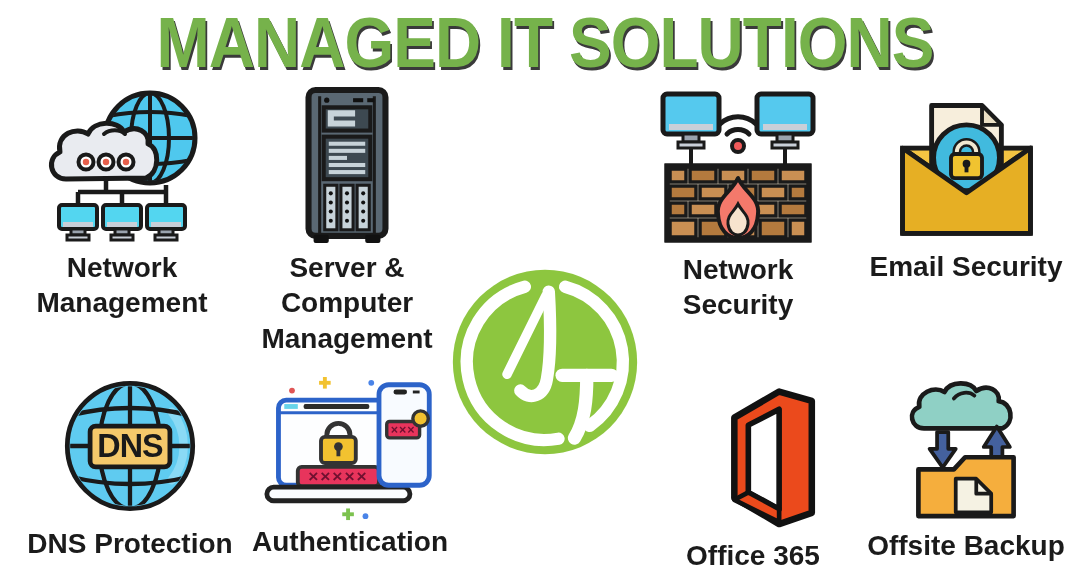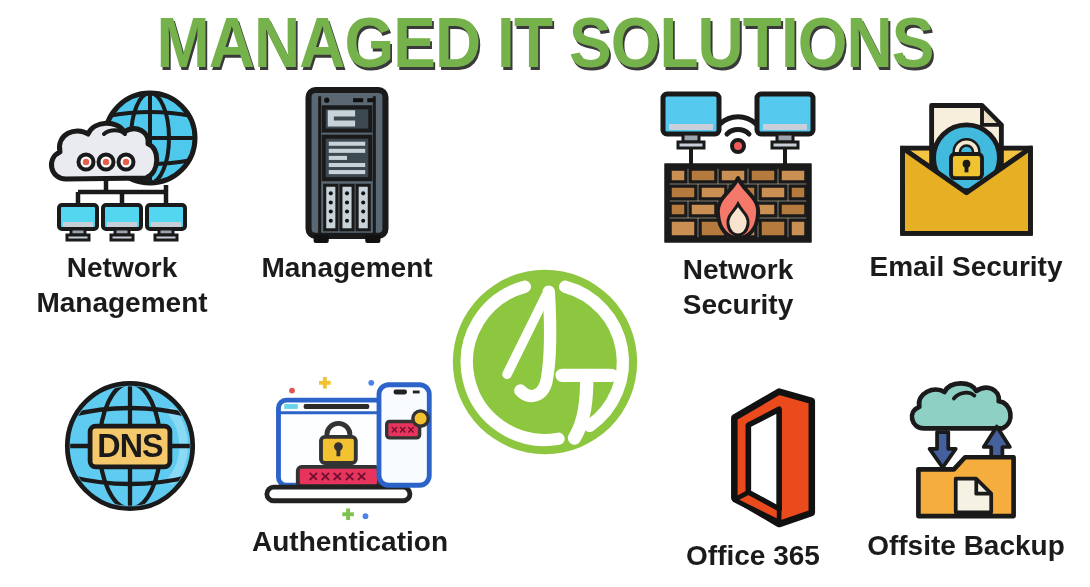--- a/index.html
+++ b/index.html
@@ -116,6 +116,7 @@
       <rect x="98" y="149" width="15" height="8" rx="2" fill="#111"></rect>
     </svg>
     <div class="label">
+      <span>Server &amp; Computer</span>
       <span>Management</span>
     </div>
   </div>

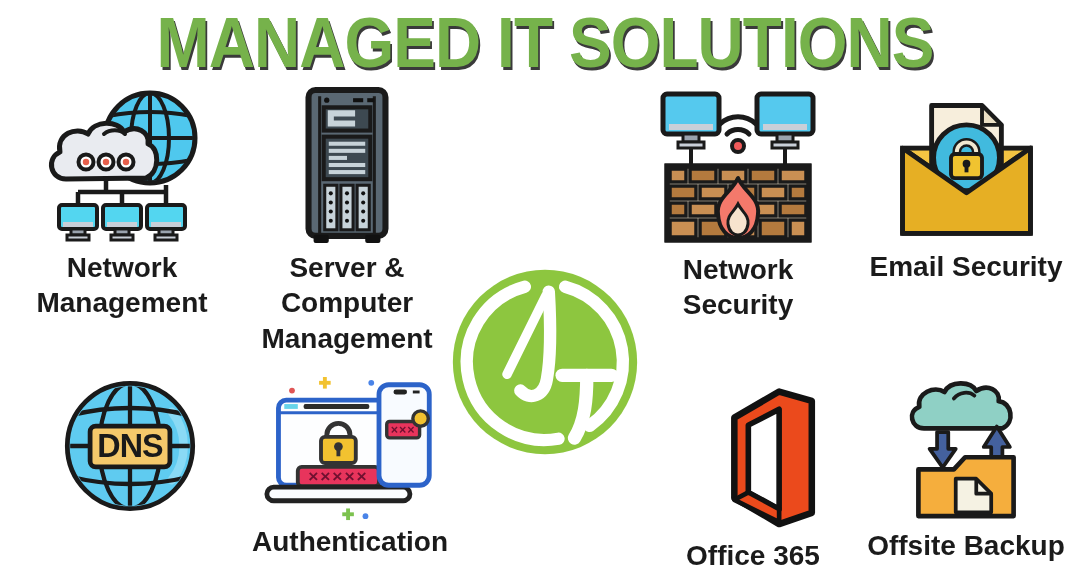--- a/index.html
+++ b/index.html
@@ -226,6 +226,10 @@
       <rect x="38" y="59" width="84" height="43" rx="6" fill="#F5C96B" stroke="#1a1a1a" stroke-width="5"></rect>
       <text x="80" y="92" text-anchor="middle" font-size="34" letter-spacing="-1" fill="#1a1a1a">DNS</text>
     </svg>
+    <div class="label">
+      <span>DNS Protection</span>
+      <span></span>
+    </div>
   </div>
 
   <div class="item" style="left:245px;top:377px">

